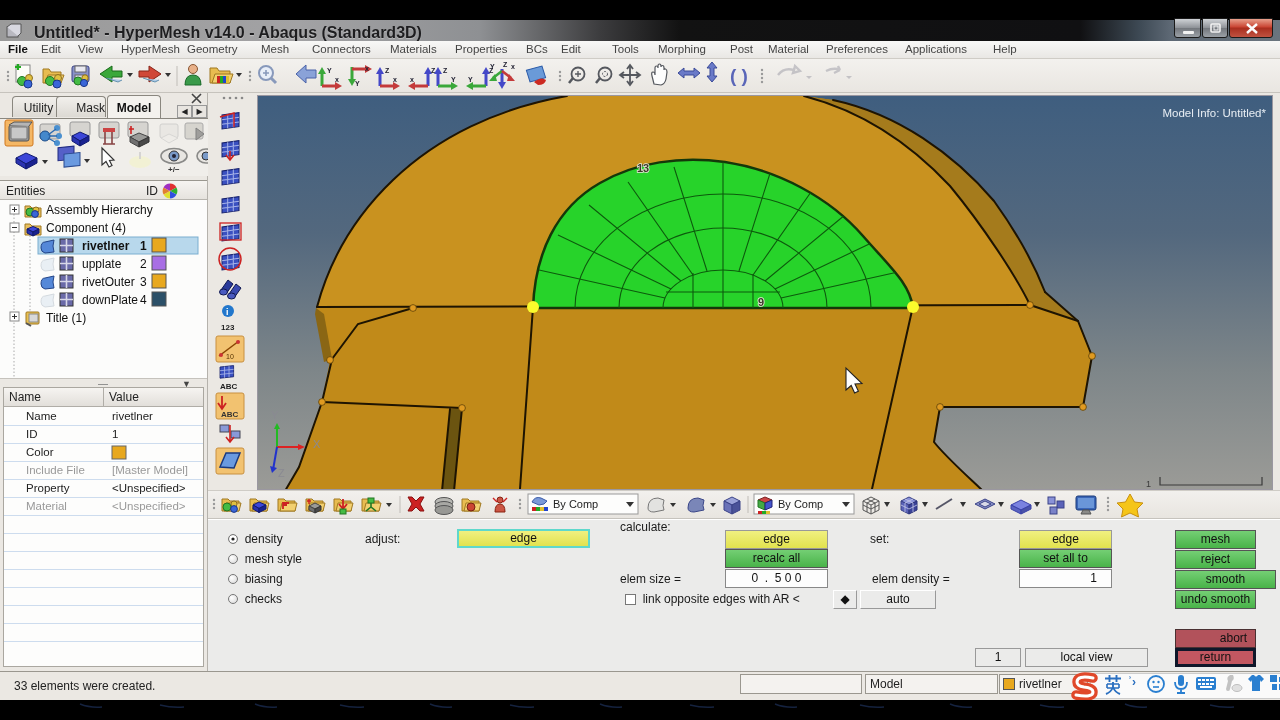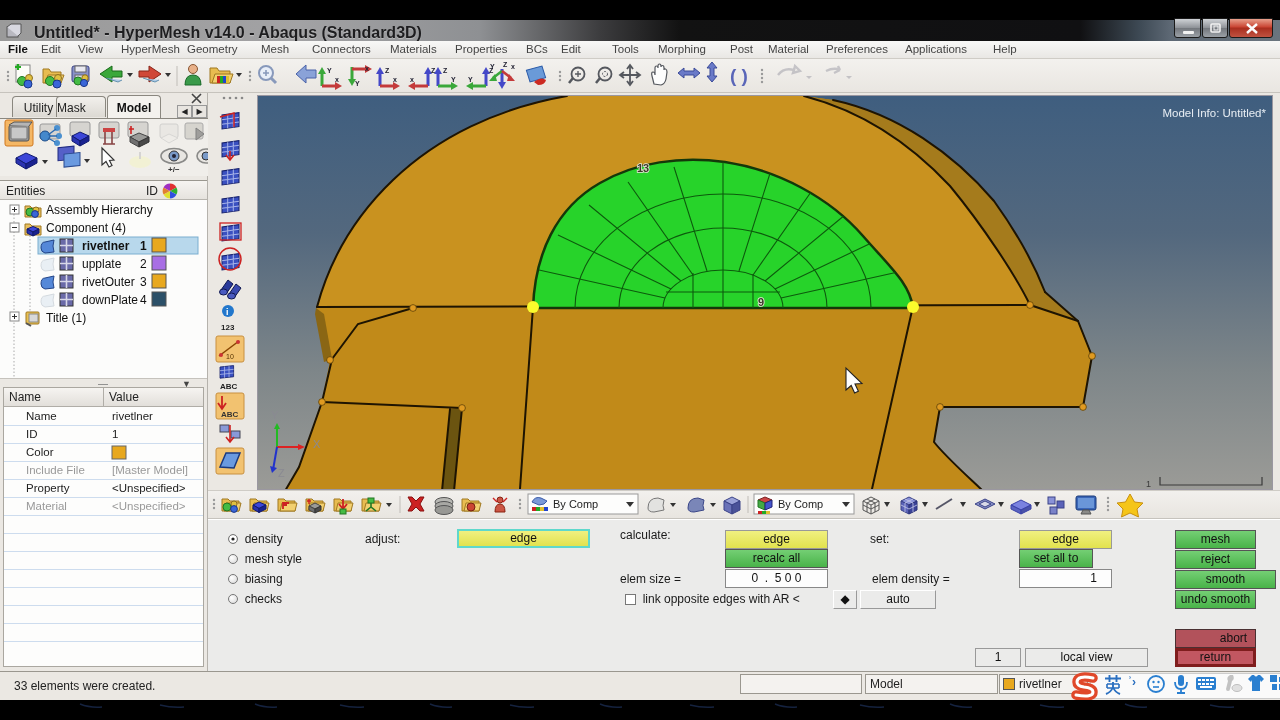--- a/index.html
+++ b/index.html
@@ -277,7 +277,7 @@
     </svg>
 
   <div class="abs" style="left:12px;top:3px;width:53px;height:21px;background:linear-gradient(#f2f0ec,#dcd9d3);border:1px solid #8a877f;border-bottom:none;border-radius:4px 4px 0 0;font-size:12px;text-align:center;padding-top:4px;color:#222">Utility</div>
-  <div class="abs" style="left:56px;top:3px;width:50px;height:21px;background:linear-gradient(#f2f0ec,#dcd9d3);border:1px solid #8a877f;border-bottom:none;border-radius:4px 4px 0 0;font-size:12px;text-align:left;padding-top:4px;color:#222">Mask</div>
+  <div class="abs" style="left:56px;top:3px;width:50px;height:21px;background:linear-gradient(#f2f0ec,#dcd9d3);border:1px solid #8a877f;border-bottom:none;border-radius:4px 4px 0 0;font-size:12px;text-align:right;padding-top:4px;color:#222">Mask</div>
   <div class="abs" style="left:107px;top:2px;width:54px;height:23px;background:#f4f2ee;border:1px solid #8a877f;border-bottom:none;border-radius:4px 4px 0 0;font-size:12px;font-weight:bold;text-align:center;padding-top:5px;color:#111">Model</div>
   <div class="abs" style="left:177px;top:12px;width:15px;height:13px;background:#e8e5e0;border:1px solid #999;font-size:8px;text-align:center;line-height:12px;color:#222">◀</div>
   <div class="abs" style="left:192px;top:12px;width:15px;height:13px;background:#e8e5e0;border:1px solid #999;font-size:8px;text-align:center;line-height:12px;color:#222">▶</div>

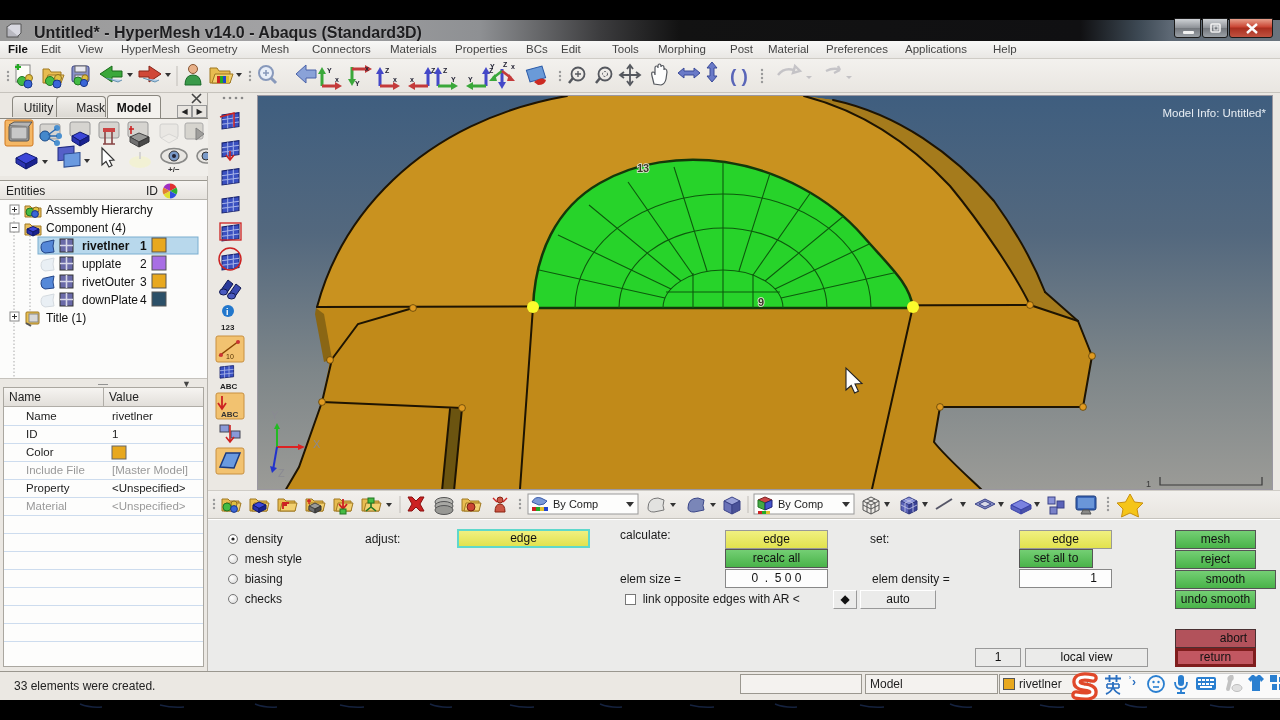--- a/index.html
+++ b/index.html
@@ -845,7 +845,7 @@
   <div class="lbl" style="left:20px;top:72px"><span style="display:inline-block;width:10px;height:10px;border-radius:50%;border:1px solid #777;background:radial-gradient(circle at 35% 35%, #fff, #d5d5d5);vertical-align:-1px"></span>&nbsp; checks</div>
   <div class="lbl" style="left:157px;top:12px">adjust:</div>
   <div class="ybtn" style="left:249px;top:9px;width:133px;border:2px solid #5fd8cc;line-height:14px">edge</div>
-  <div class="lbl" style="left:412px;top:8px">calculate:</div>
+  <div class="lbl" style="left:412px;top:0">calculate:</div>
   <div class="ybtn" style="left:517px;top:10px;width:103px;">edge</div>
   <div class="gbtn" style="left:517px;top:29px;width:103px;">recalc all</div>
   <div class="lbl" style="left:412px;top:52px">elem size =</div>

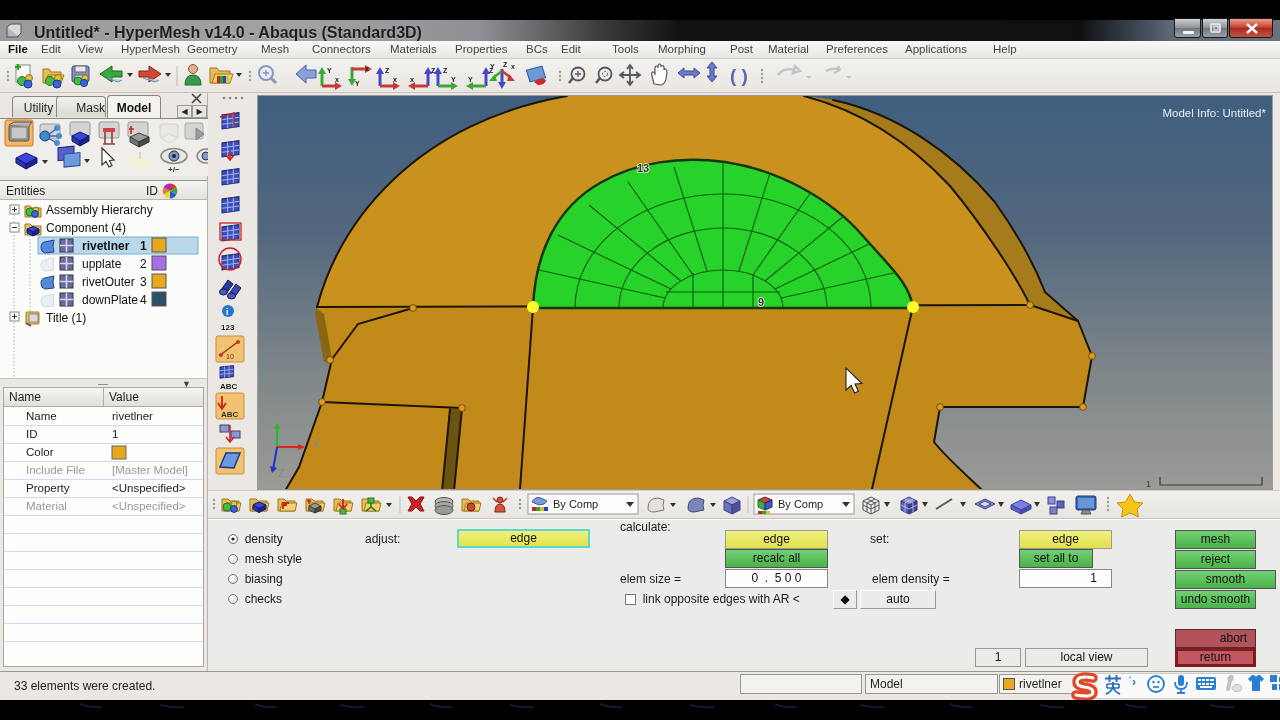--- a/index.html
+++ b/index.html
@@ -855,7 +855,7 @@
   <div class="flatbtn" style="left:652px;top:70px;width:76px;">auto</div>
   <div class="lbl" style="left:662px;top:12px">set:</div>
   <div class="ybtn" style="left:811px;top:10px;width:93px;">edge</div>
-  <div class="gbtn" style="left:811px;top:29px;width:74px;">set all to</div>
+  <div class="gbtn" style="left:811px;top:29px;width:93px;">set all to</div>
   <div class="lbl" style="left:664px;top:52px">elem density =</div>
   <div class="inp" style="left:811px;top:49px;width:93px;text-align:right;padding-right:14px;line-height:17px">1</div>
   <div class="gbtn" style="left:967px;top:10px;width:81px;">mesh</div>

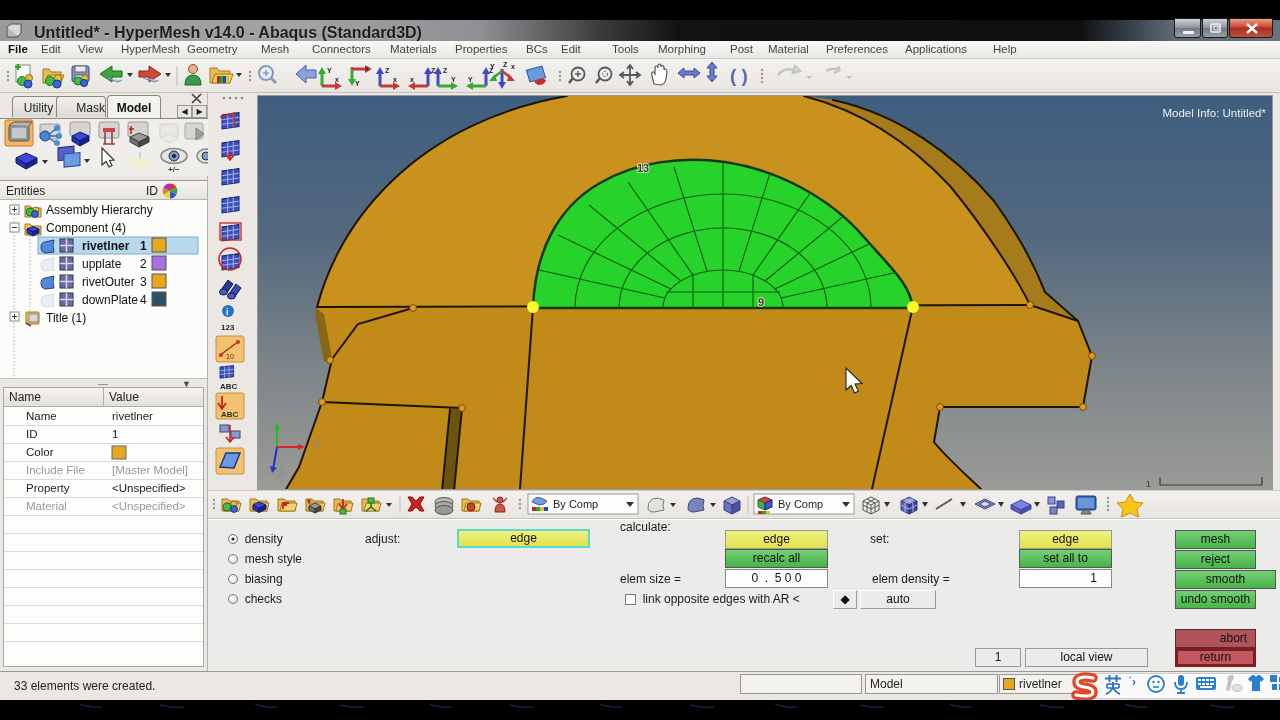--- a/index.html
+++ b/index.html
@@ -863,7 +863,7 @@
   <div class="gbtn" style="left:967px;top:50px;width:101px;">smooth</div>
   <div class="gbtn" style="left:967px;top:70px;width:81px;">undo smooth</div>
   <div class="rbtn" style="left:967px;top:109px;width:81px;background:#b2525b;border:1px solid #4a3032;padding-left:36px;">abort</div>
-  <div class="rbtn" style="left:967px;top:128px;width:81px;background:#c25761;border:3px solid #7f1d1d;line-height:12px">return</div>
+  <div class="rbtn" style="left:967px;top:128px;width:81px;background:#c25761;border:3px solid #0f172a;line-height:12px">return</div>
   <div class="flatbtn" style="left:767px;top:128px;width:46px;border-color:#999 #999 #999 #999">1</div>
   <div class="flatbtn" style="left:817px;top:128px;width:123px;border-color:#999 #999 #999 #999">local view</div>
 </div>

